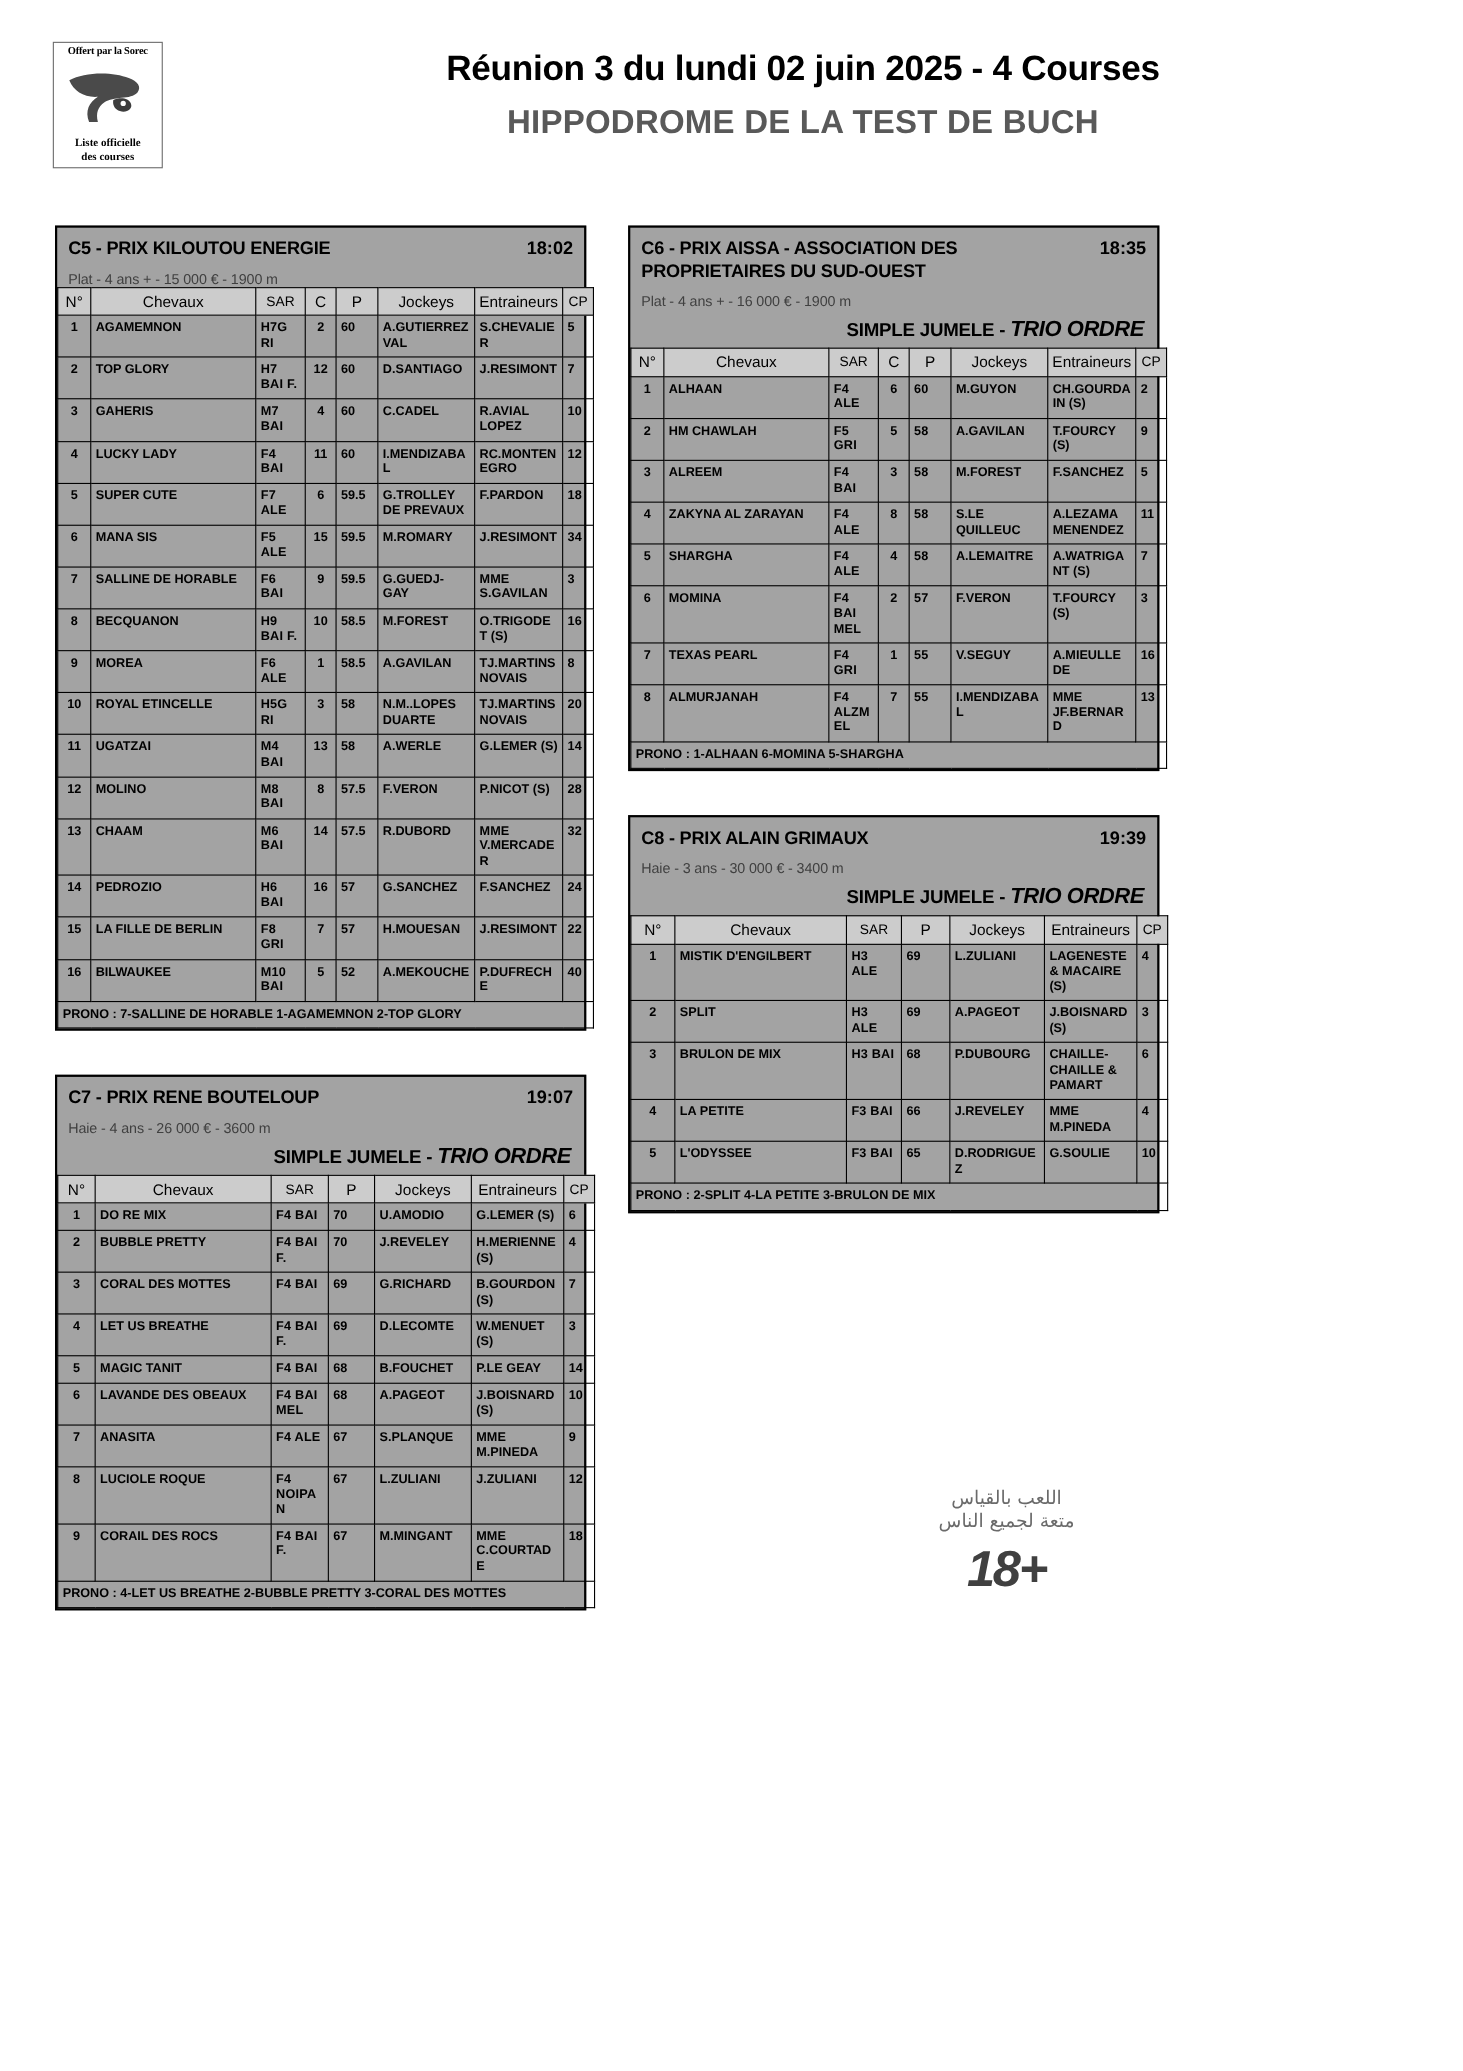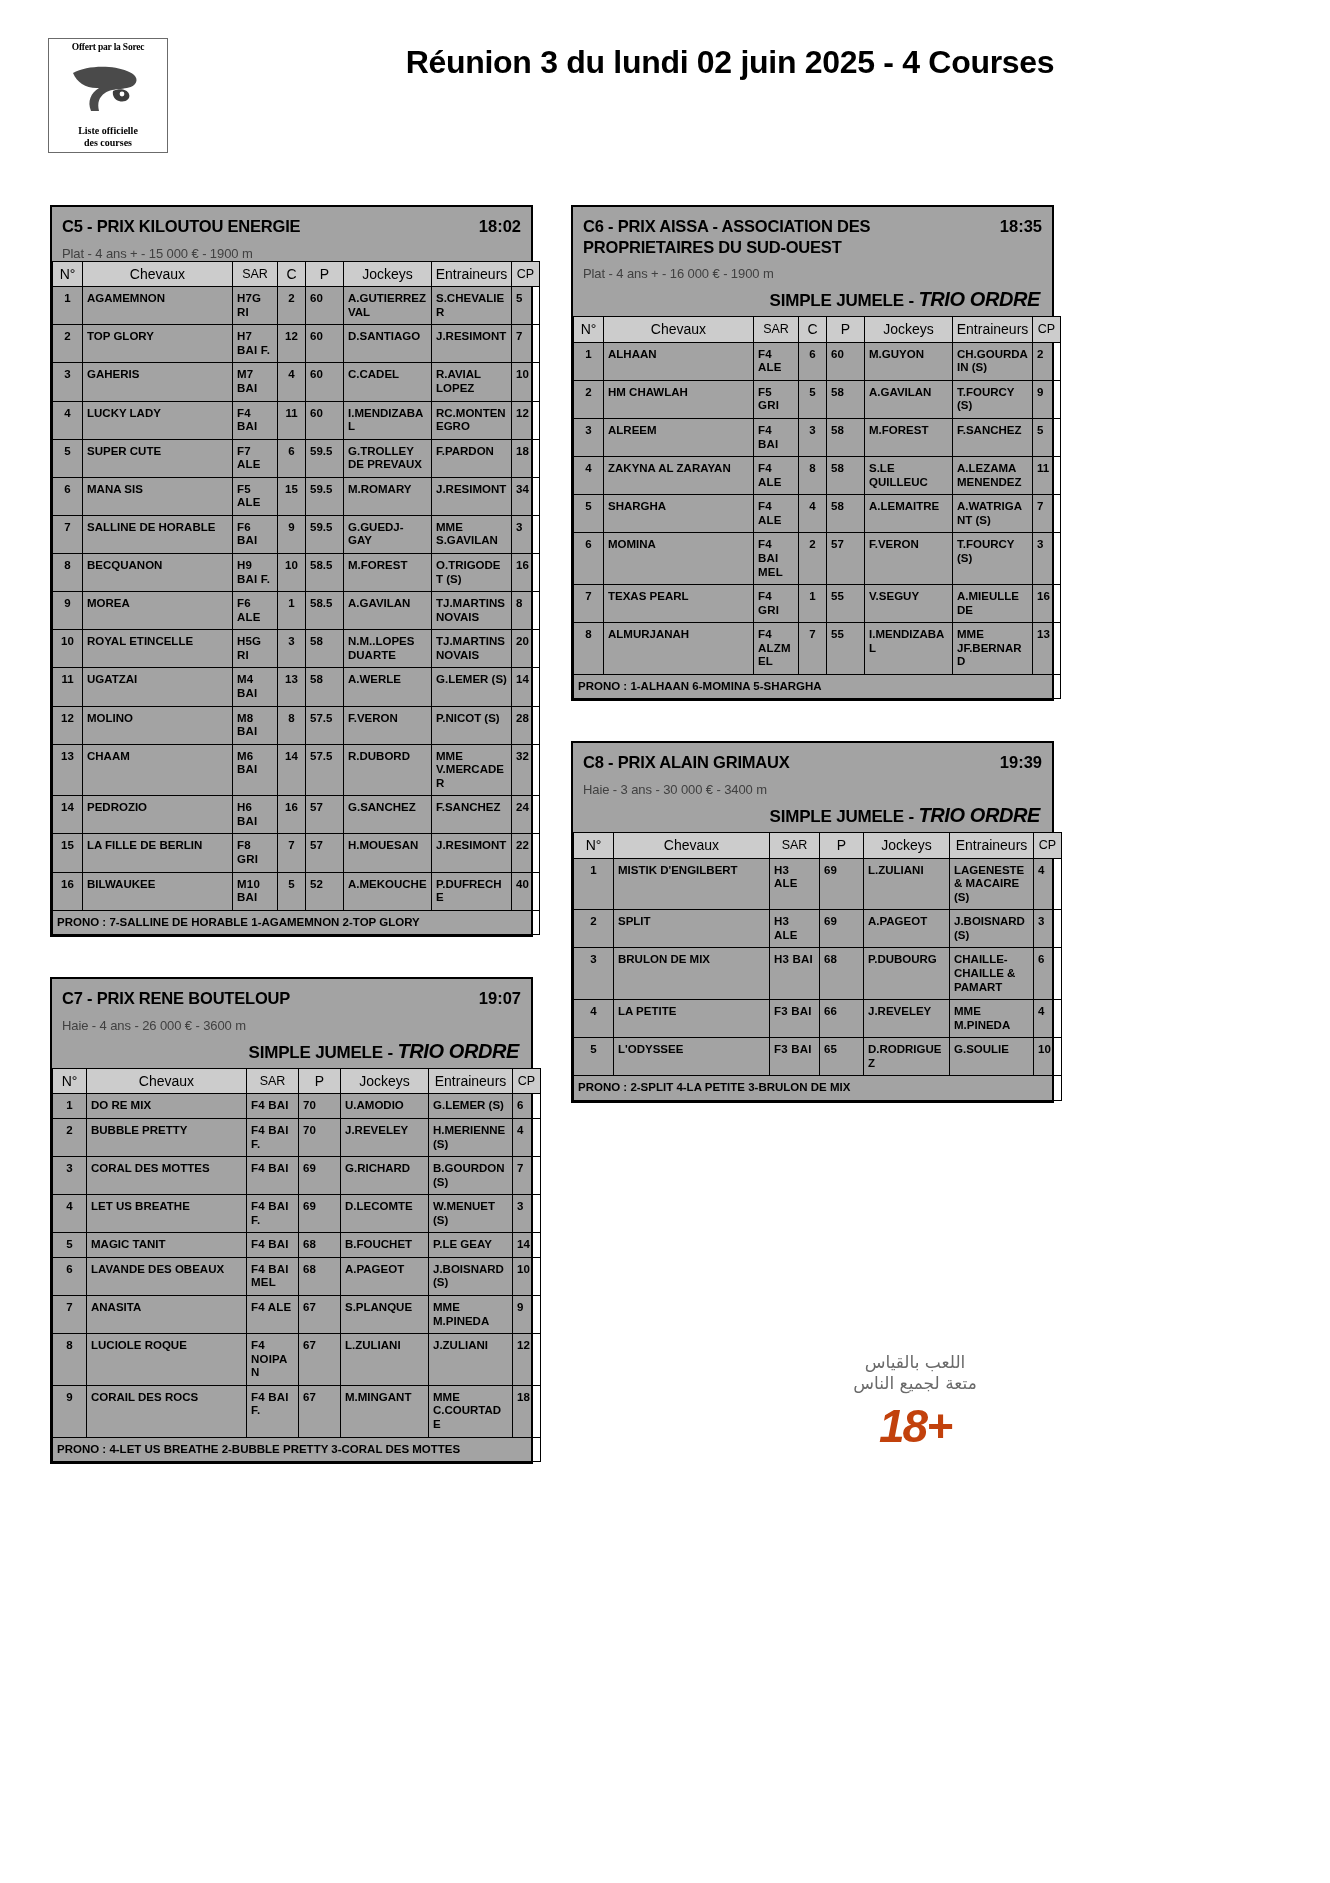--- a/index.html
+++ b/index.html
@@ -23,7 +23,7 @@
     position: absolute;
     left: 48px;
     top: 38px;
-    width: 120px;
+    width: 100px;
     height: 115px;
     border: 1px solid #6b6b6b;
     background: #fff;

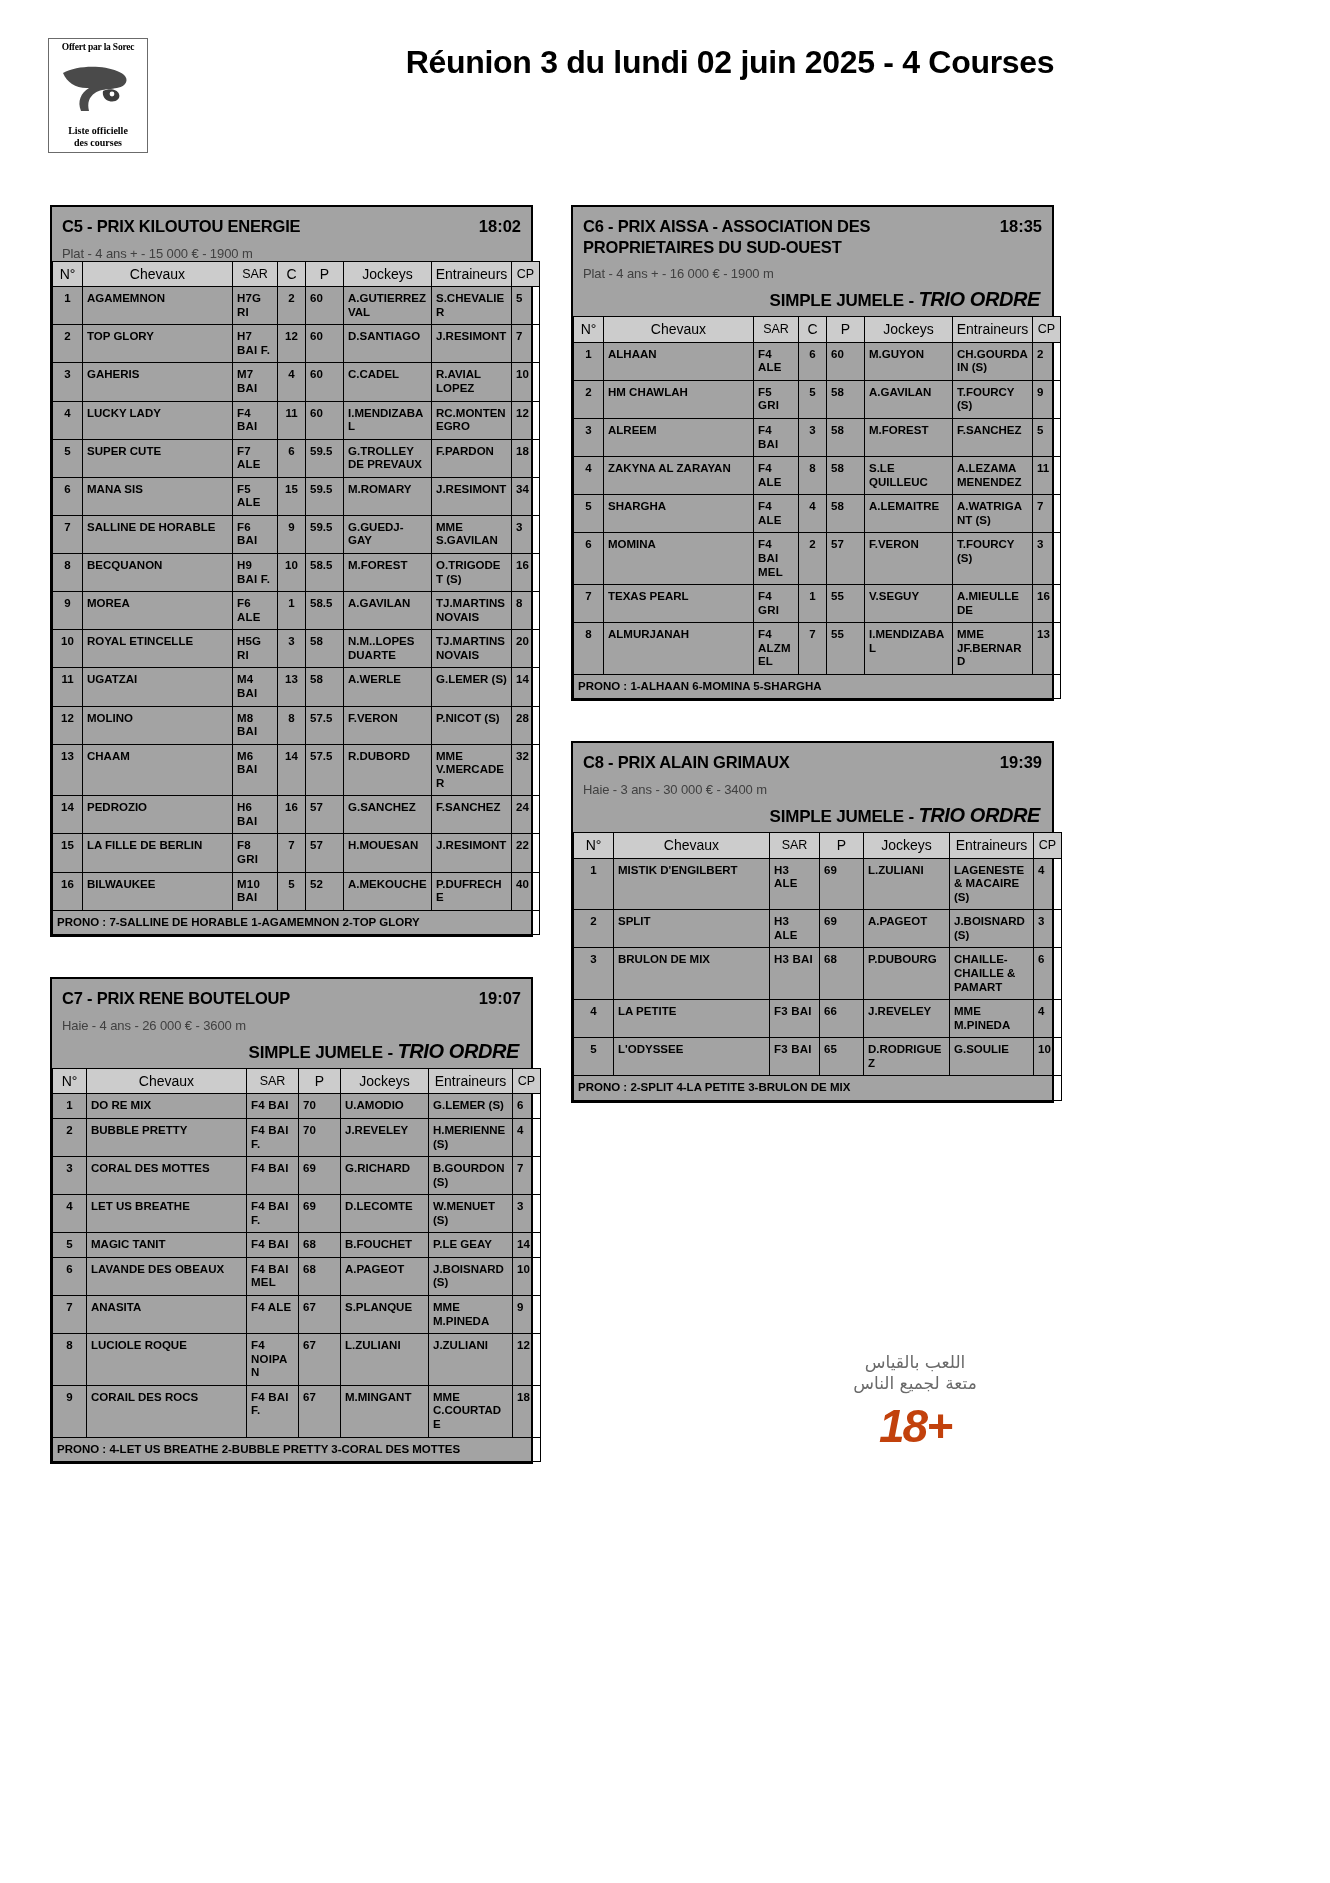--- a/index.html
+++ b/index.html
@@ -256,6 +256,7 @@
   </div>
   <div class="header-titles">
     <div class="title-main">Réunion 3 du lundi 02 juin 2025 - 4 Courses</div>
+    <div class="title-sub">HIPPODROME DE LA TEST DE BUCH</div>
   </div>
 </div>
 

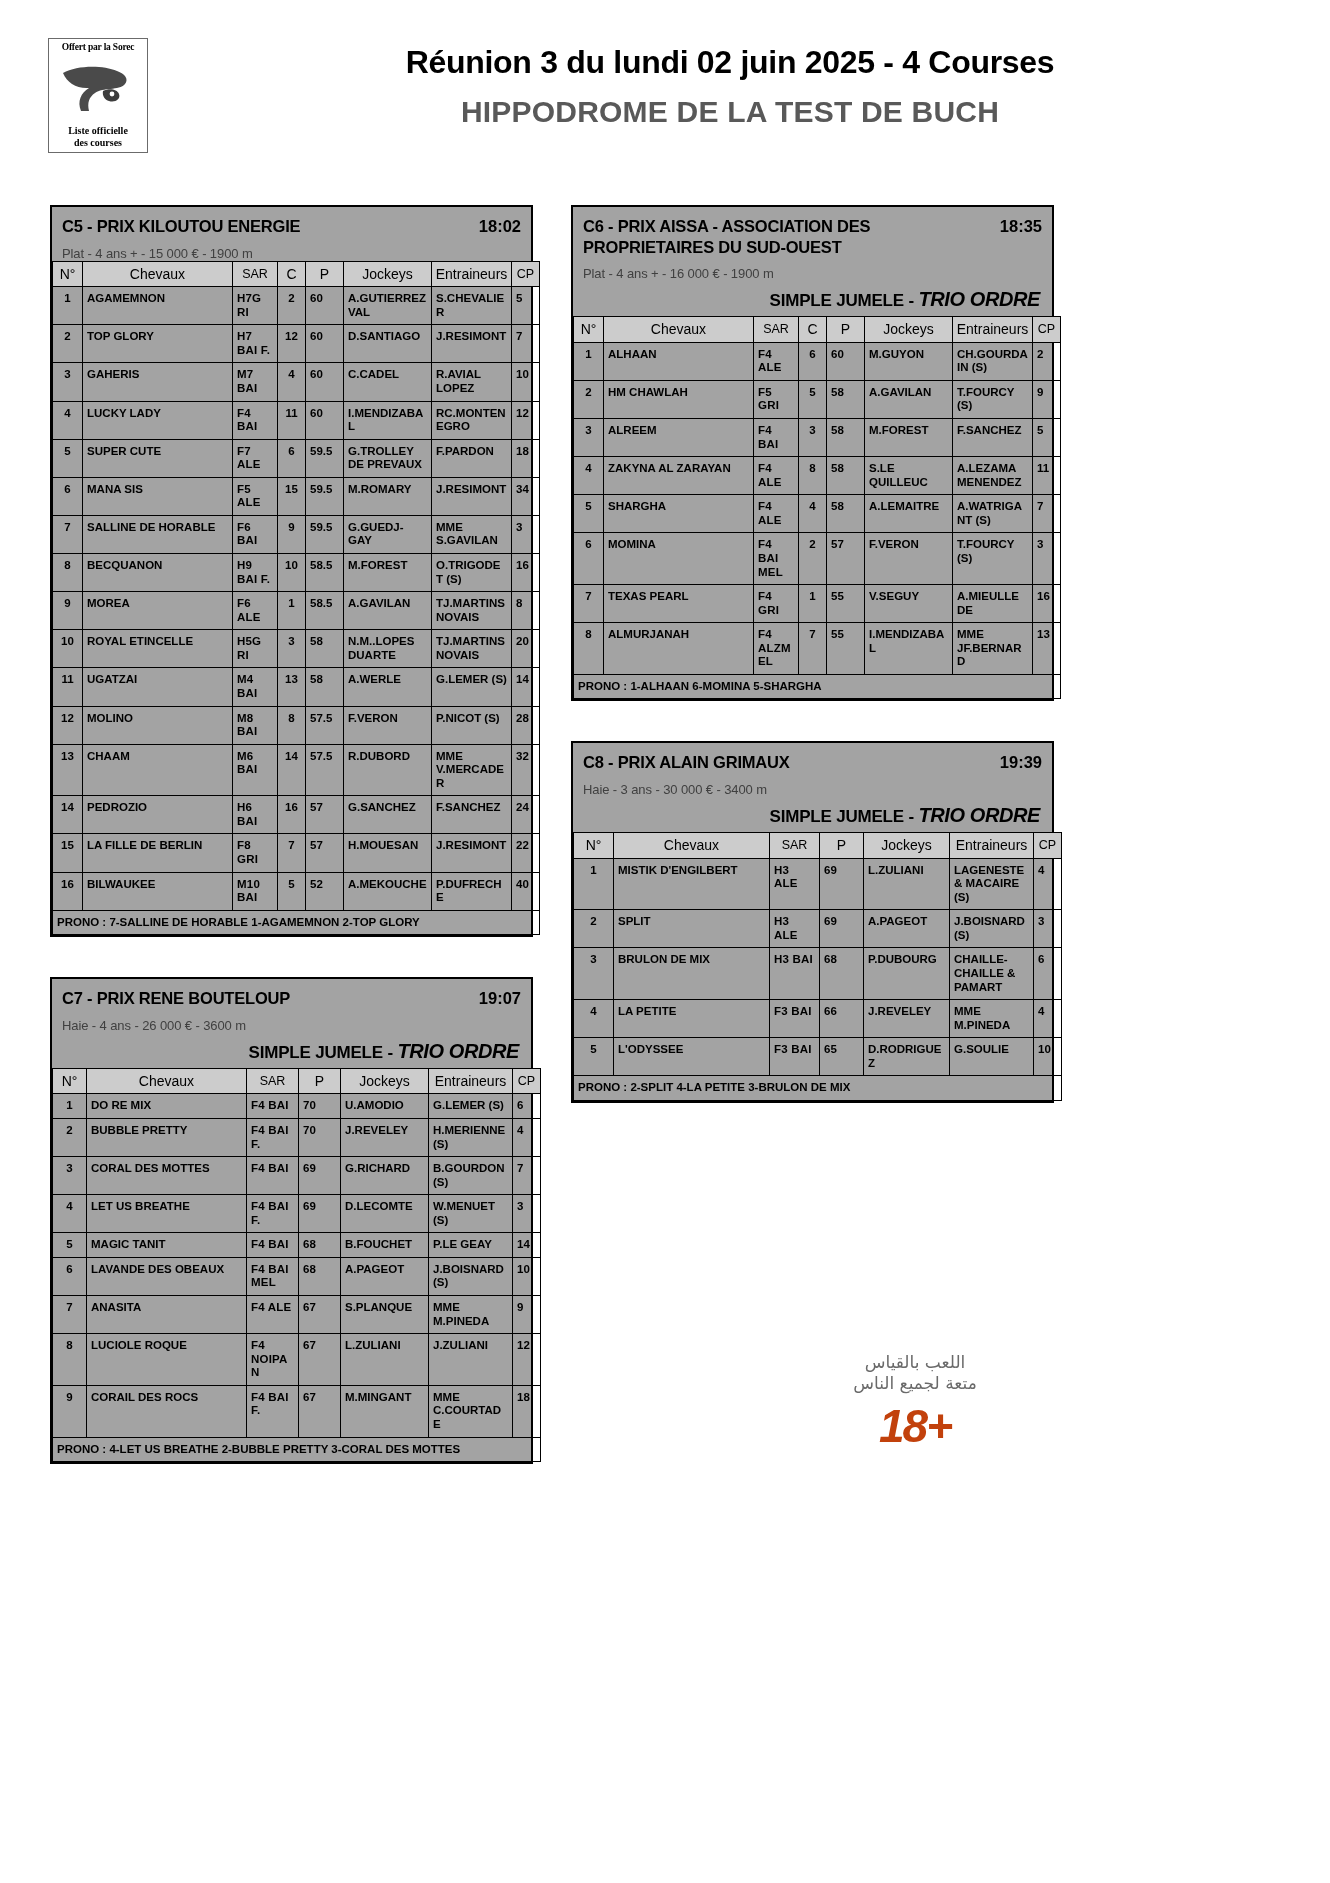--- a/index.html
+++ b/index.html
@@ -232,7 +232,7 @@
     font-size: 46px;
     font-weight: bold;
     font-style: italic;
-    color: #c2410c;
+    color: #404040;
     letter-spacing: -2px;
   }
 </style>

